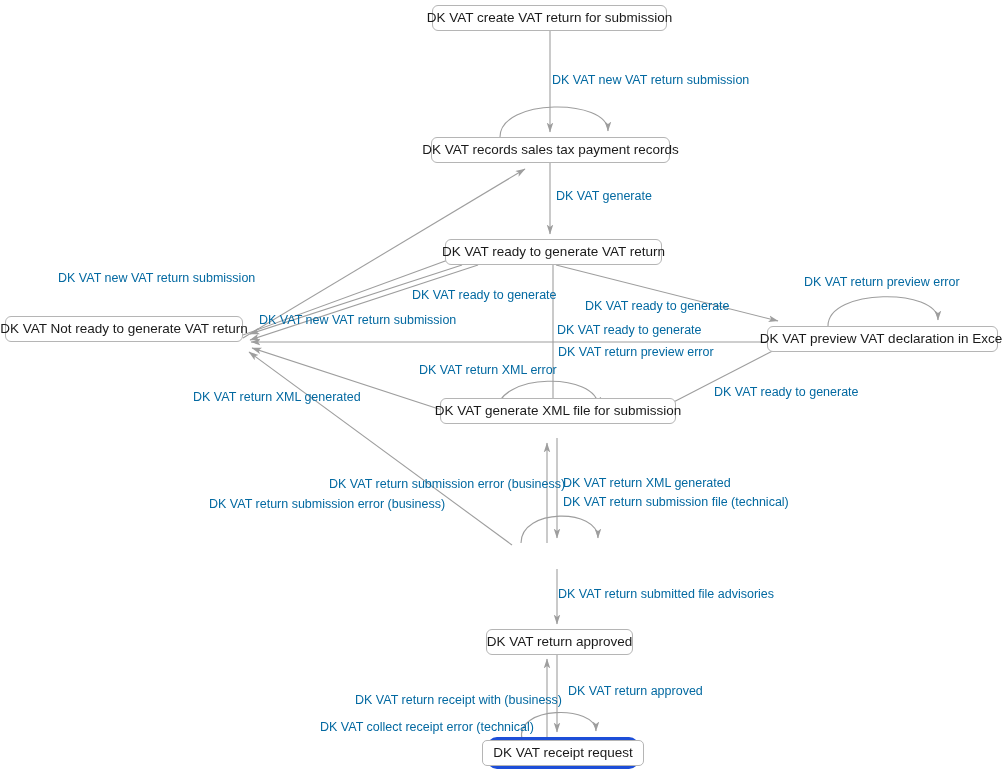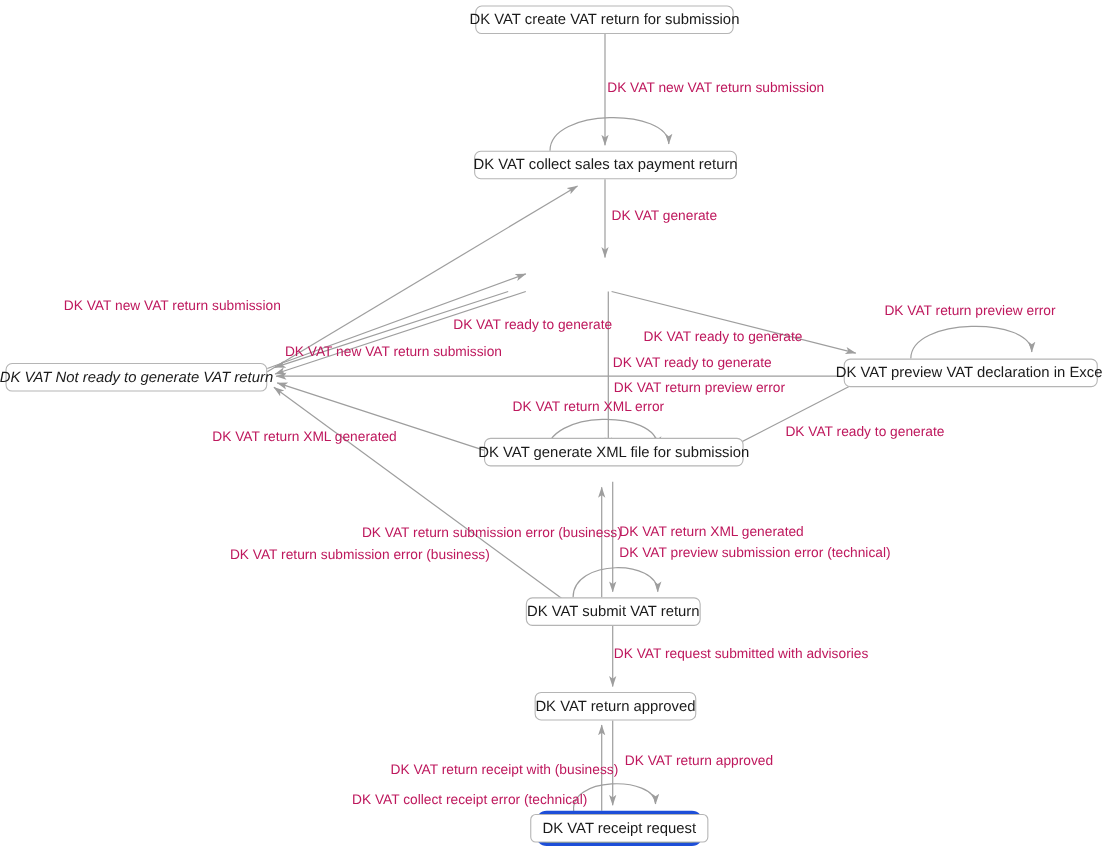--- a/index.html
+++ b/index.html
@@ -44,7 +44,7 @@
 
   .elabel{
     position:absolute;
-    color:#be185d;
+    color:#0369a1;
     font-size:12.5px;
     line-height:1;
     white-space:nowrap;

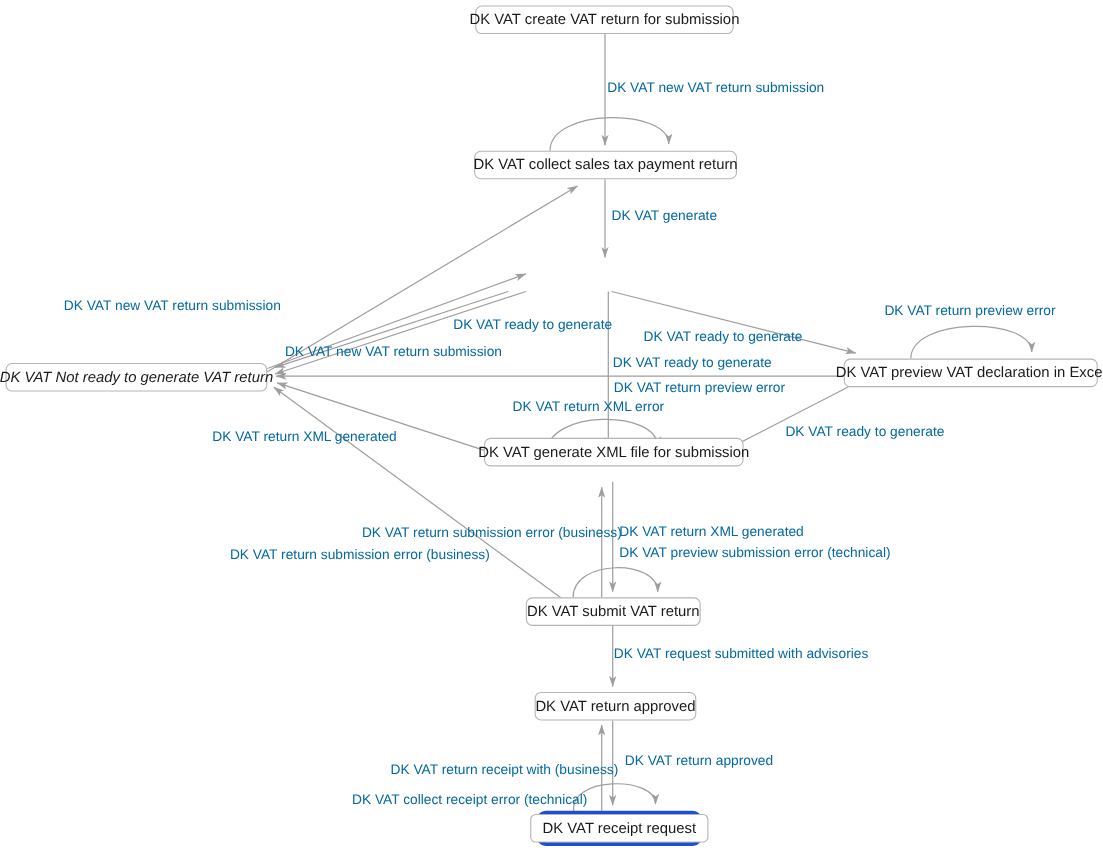--- a/index.html
+++ b/index.html
@@ -116,7 +116,7 @@
   </div>
 
   <div class="node" style="left:431px;top:137px;width:239px;">
-    <span>DK VAT collect sales tax payment return</span>
+    <span>DK VAT records sales tax payment records</span>
   </div>
 
 

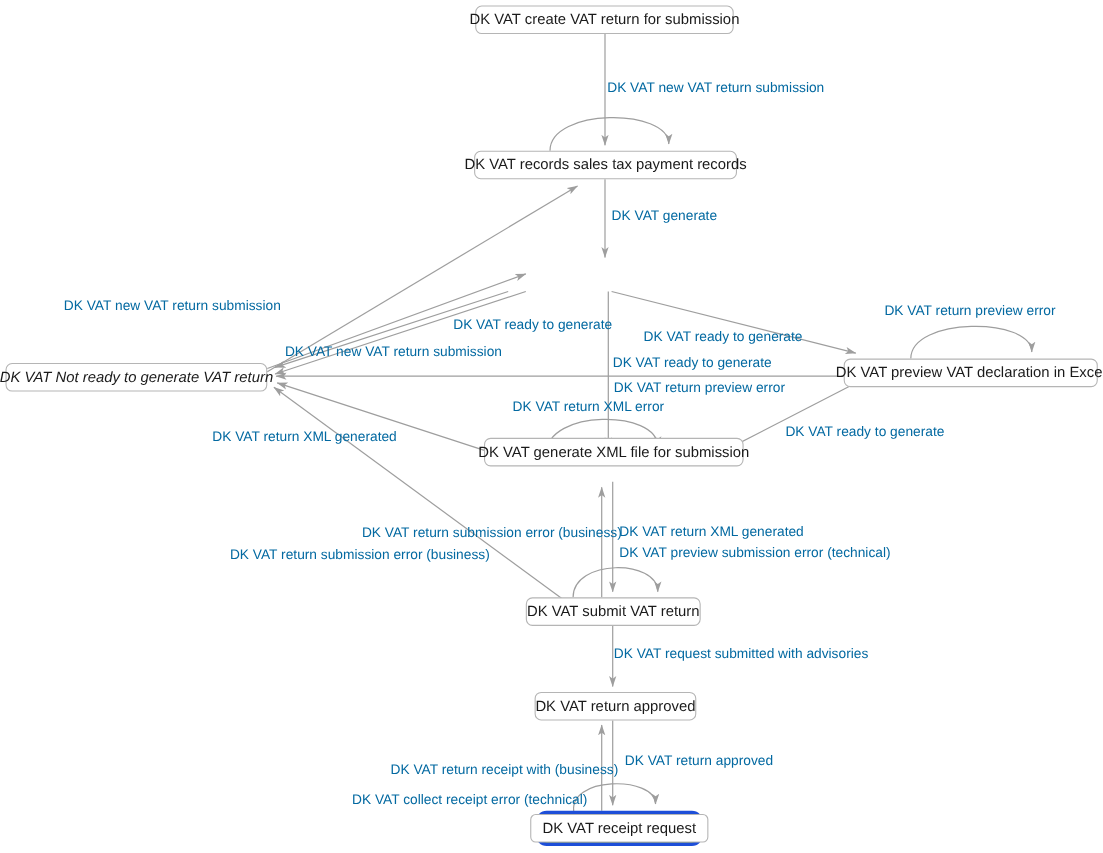--- a/index.html
+++ b/index.html
@@ -119,6 +119,9 @@
     <span>DK VAT records sales tax payment records</span>
   </div>
 
+  <div class="node" style="left:445px;top:239px;width:217px;">
+    <span>DK VAT ready to generate VAT return</span>
+  </div>
 
   <div class="node" style="left:5px;top:330px;width:238px;font-style:italic;">
     <span>DK VAT Not ready to generate VAT return</span>

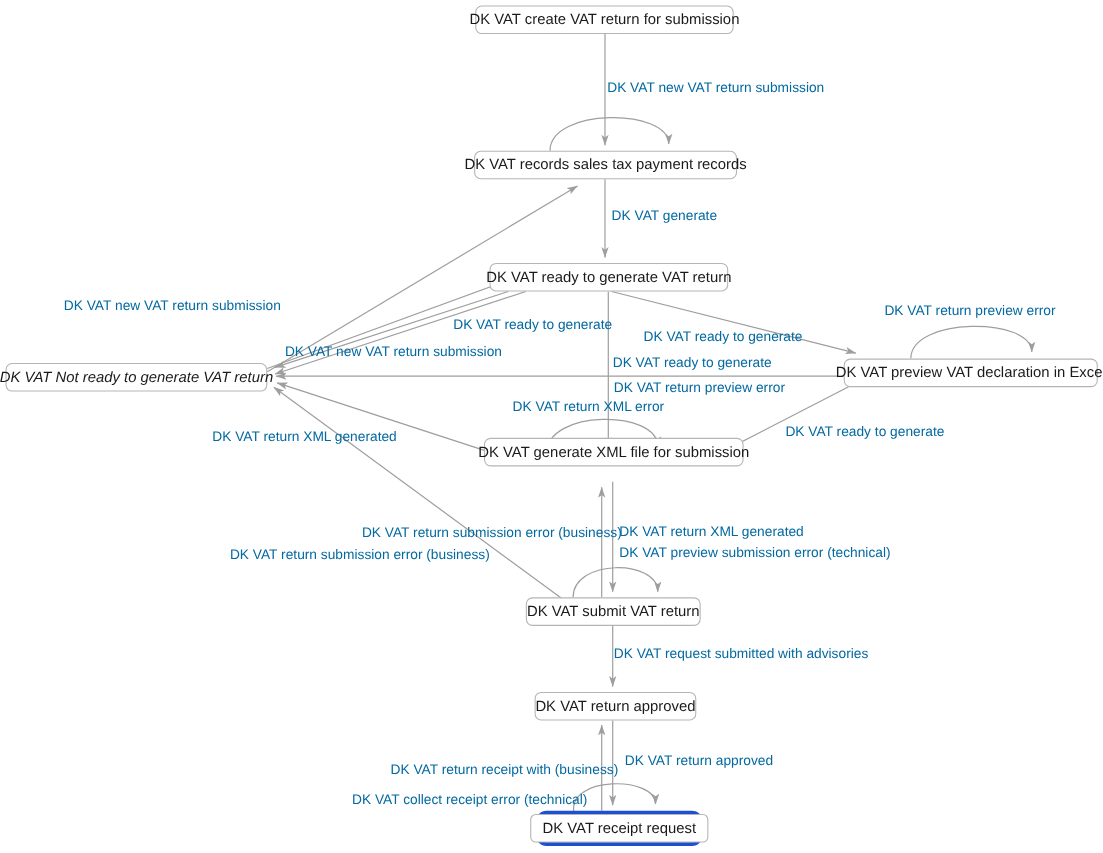--- a/index.html
+++ b/index.html
@@ -123,7 +123,7 @@
     <span>DK VAT ready to generate VAT return</span>
   </div>
 
-  <div class="node" style="left:5px;top:330px;width:238px;font-style:italic;">
+  <div class="node" style="left:5px;top:316px;width:238px;">
     <span>DK VAT Not ready to generate VAT return</span>
   </div>
 

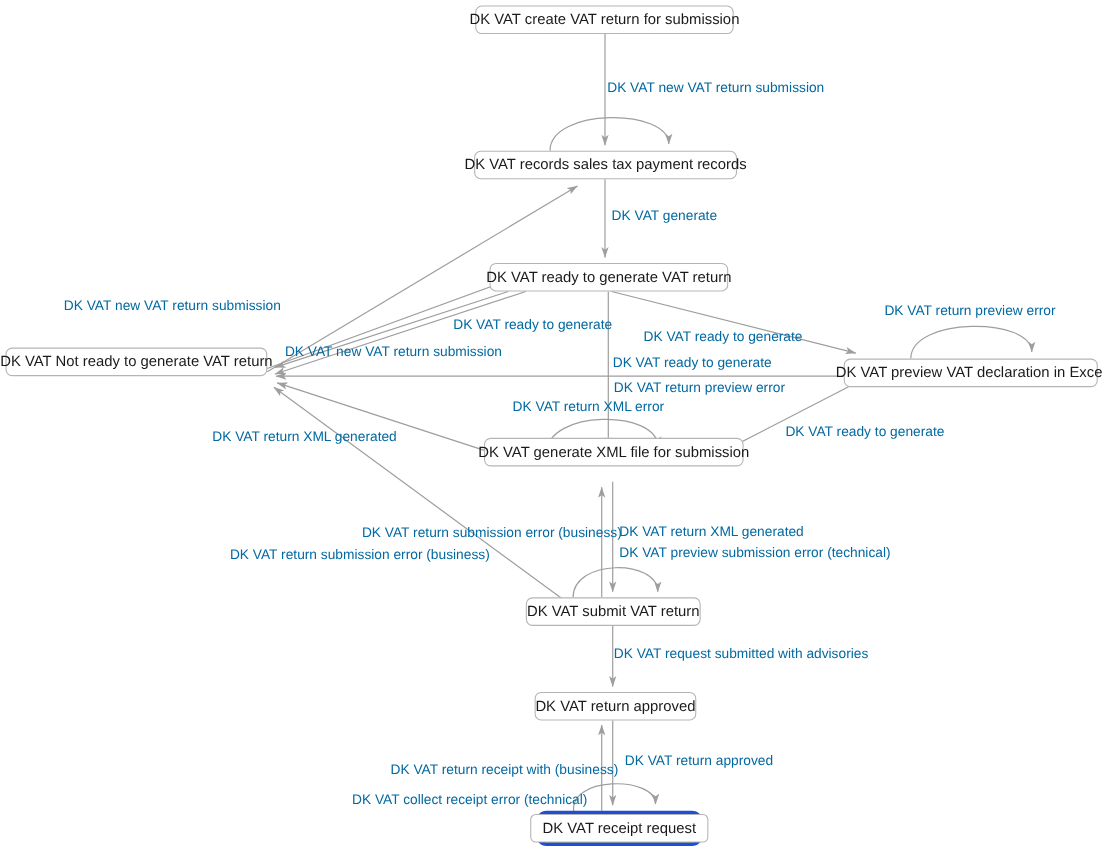--- a/index.html
+++ b/index.html
@@ -156,7 +156,7 @@
   <div class="elabel" style="left:259px;top:314px;">DK VAT new VAT return submission</div>
   <div class="elabel" style="left:557px;top:324px;">DK VAT ready to generate</div>
   <div class="elabel" style="left:558px;top:346px;">DK VAT return preview error</div>
-  <div class="elabel" style="left:419px;top:364px;margin-left:47px;">DK VAT return XML error</div>
+  <div class="elabel" style="left:419px;top:364px;">DK VAT return XML error</div>
   <div class="elabel" style="left:714px;top:386px;">DK VAT ready to generate</div>
   <div class="elabel" style="left:193px;top:391px;">DK VAT return XML generated</div>
   <div class="elabel" style="left:329px;top:478px;">DK VAT return submission error (business)</div>

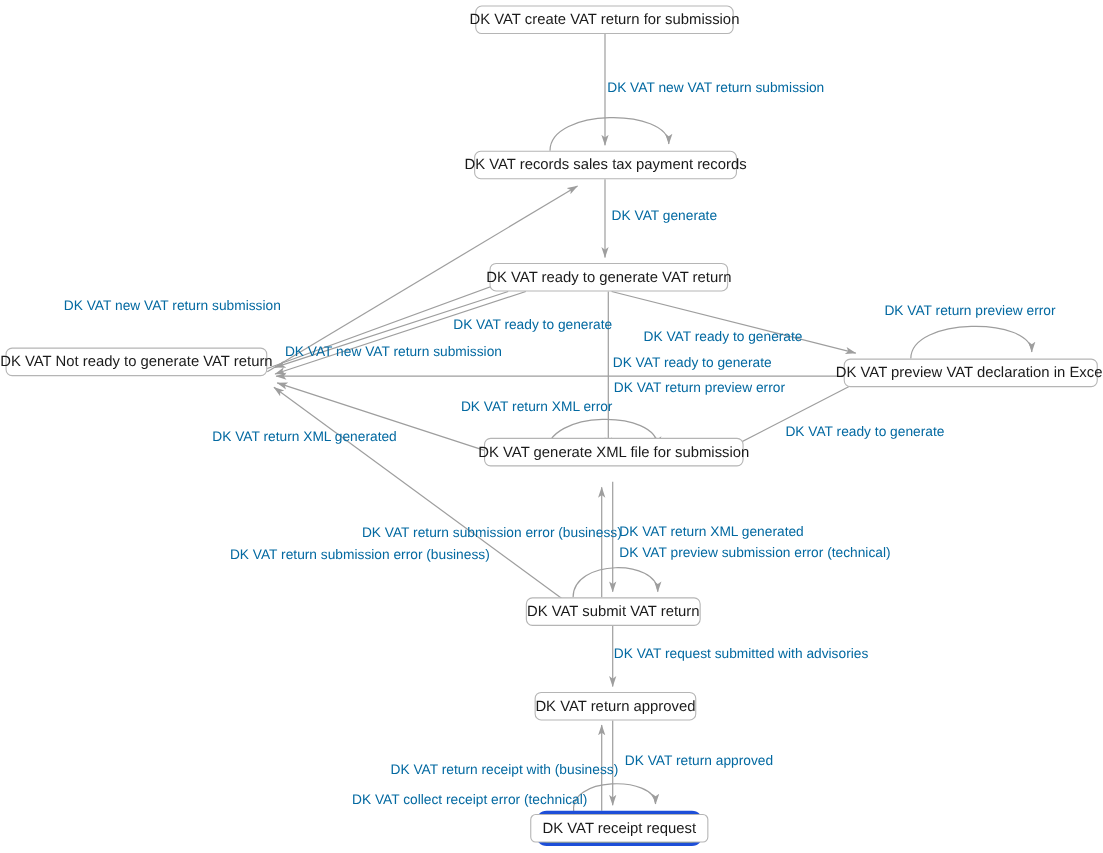--- a/index.html
+++ b/index.html
@@ -162,7 +162,7 @@
   <div class="elabel" style="left:329px;top:478px;">DK VAT return submission error (business)</div>
   <div class="elabel" style="left:563px;top:477px;">DK VAT return XML generated</div>
   <div class="elabel" style="left:209px;top:498px;">DK VAT return submission error (business)</div>
-  <div class="elabel" style="left:563px;top:496px;">DK VAT preview submission error (technical)</div>
+  <div class="elabel" style="left:563px;top:496px;">DK VAT return submission file (technical)</div>
   <div class="elabel" style="left:558px;top:588px;">DK VAT request submitted with advisories</div>
   <div class="elabel" style="left:568px;top:685px;">DK VAT return approved</div>
   <div class="elabel" style="left:355px;top:694px;">DK VAT return receipt with (business)</div>

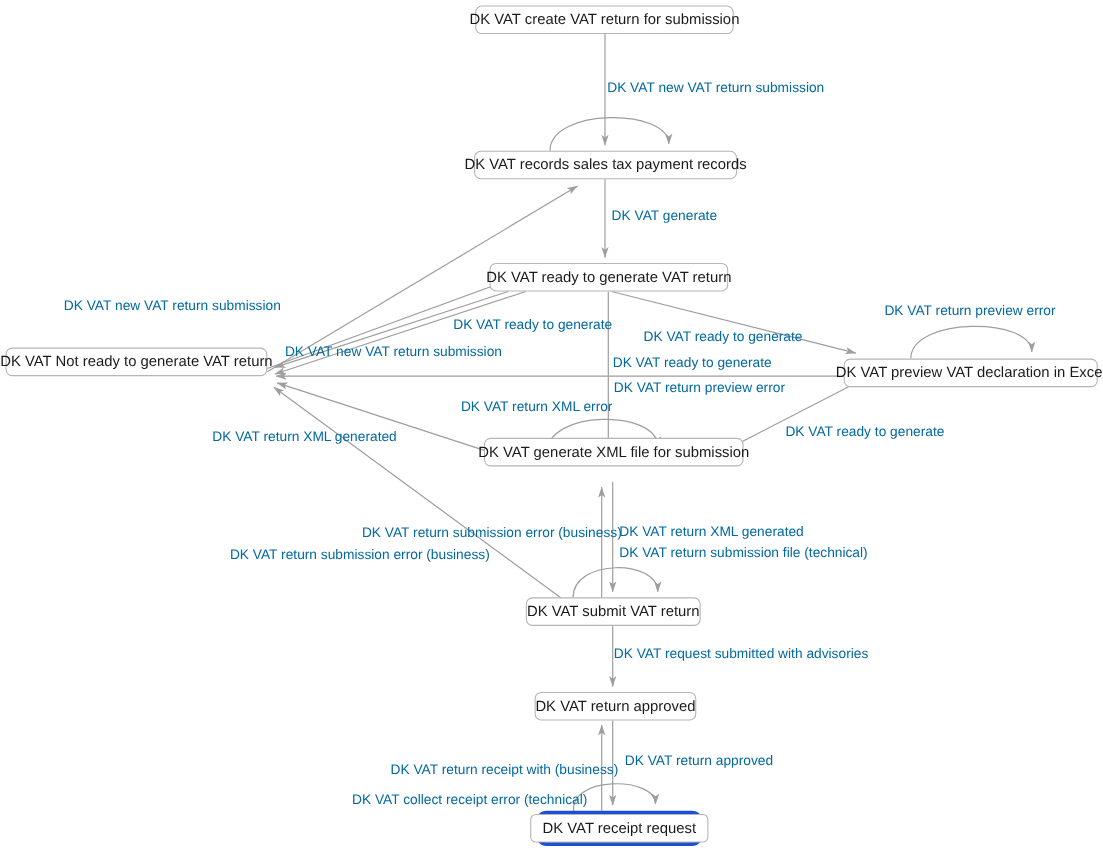--- a/index.html
+++ b/index.html
@@ -135,9 +135,6 @@
     <span>DK VAT generate XML file for submission</span>
   </div>
 
-  <div class="node" style="left:478px;top:543px;width:159px;">
-    <span>DK VAT submit VAT return</span>
-  </div>
 
   <div class="node" style="left:486px;top:629px;width:147px;">
     <span>DK VAT return approved</span>

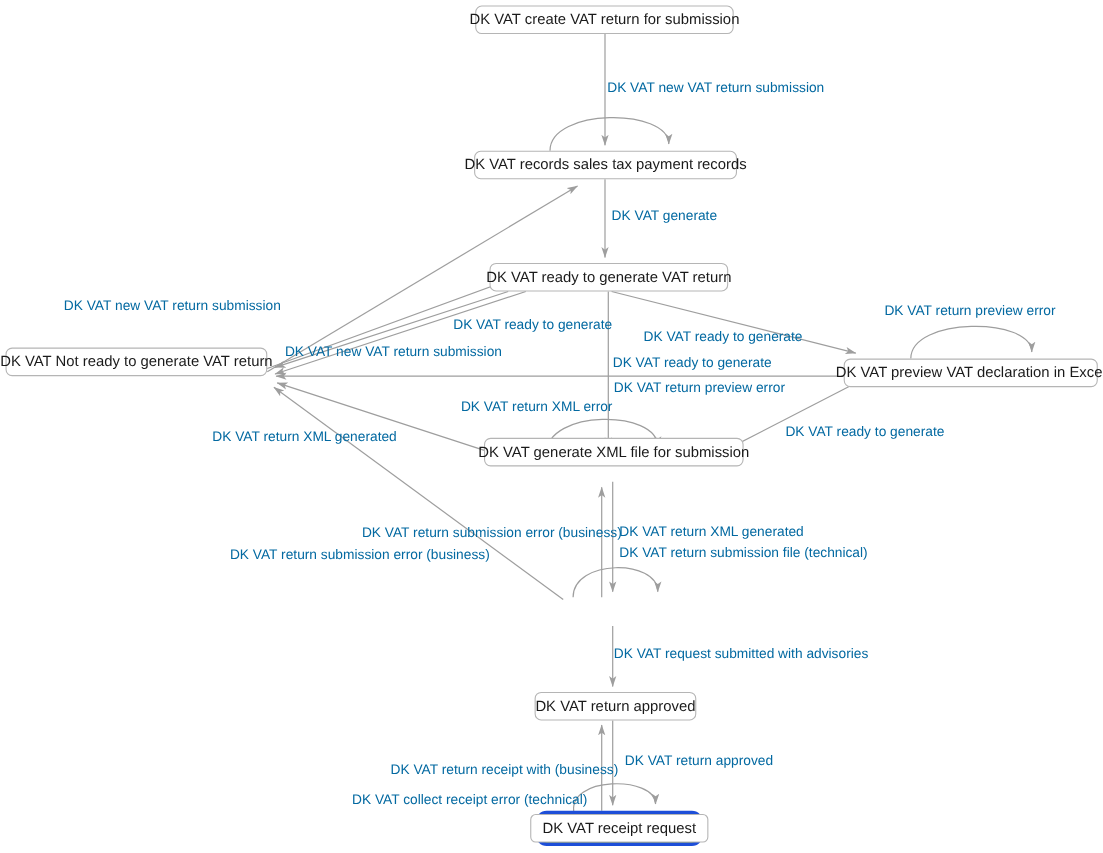--- a/index.html
+++ b/index.html
@@ -160,7 +160,7 @@
   <div class="elabel" style="left:563px;top:477px;">DK VAT return XML generated</div>
   <div class="elabel" style="left:209px;top:498px;">DK VAT return submission error (business)</div>
   <div class="elabel" style="left:563px;top:496px;">DK VAT return submission file (technical)</div>
-  <div class="elabel" style="left:558px;top:588px;">DK VAT request submitted with advisories</div>
+  <div class="elabel" style="left:558px;top:588px;">DK VAT return submitted file advisories</div>
   <div class="elabel" style="left:568px;top:685px;">DK VAT return approved</div>
   <div class="elabel" style="left:355px;top:694px;">DK VAT return receipt with (business)</div>
   <div class="elabel" style="left:320px;top:721px;">DK VAT collect receipt error (technical)</div>

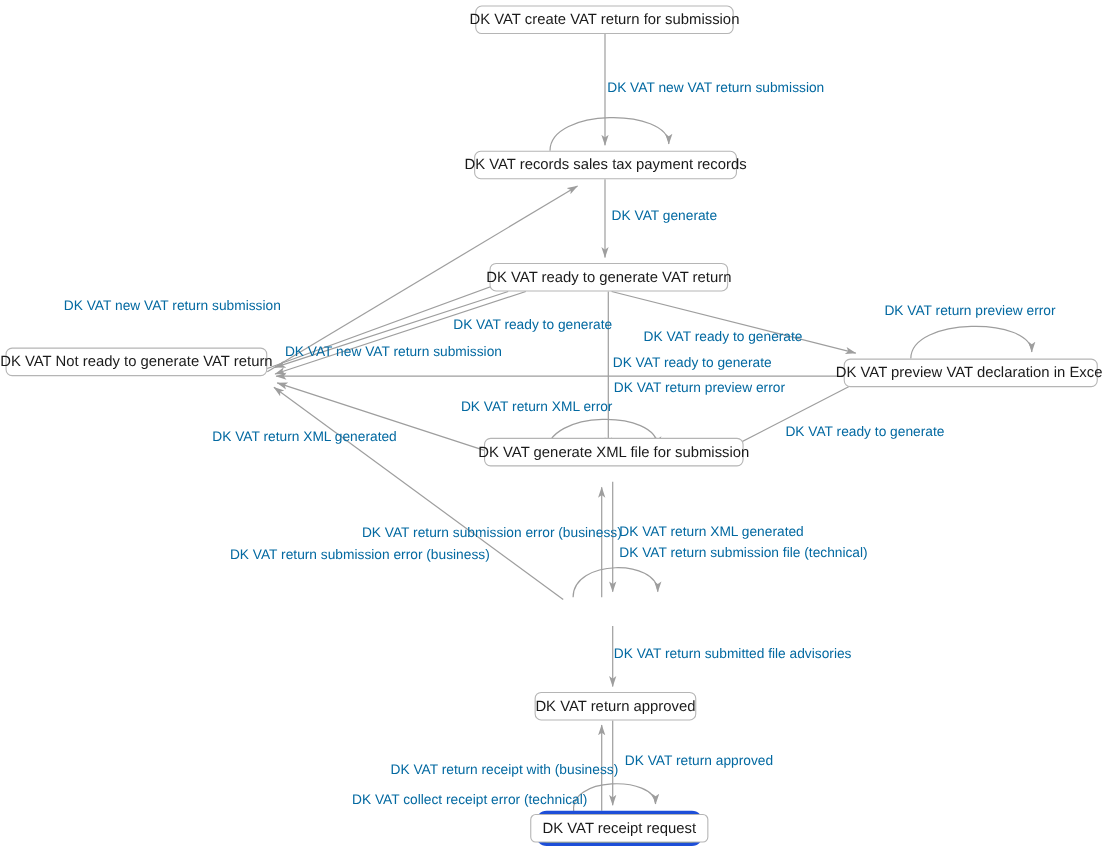--- a/index.html
+++ b/index.html
@@ -26,7 +26,7 @@
     z-index:3;
   }
   .node.highlight{
-    border:3px solid #1d4ed8;
+    border:8px solid #1d4ed8;
     border-radius:10px;
     padding:0 8px;
     height:32px;

